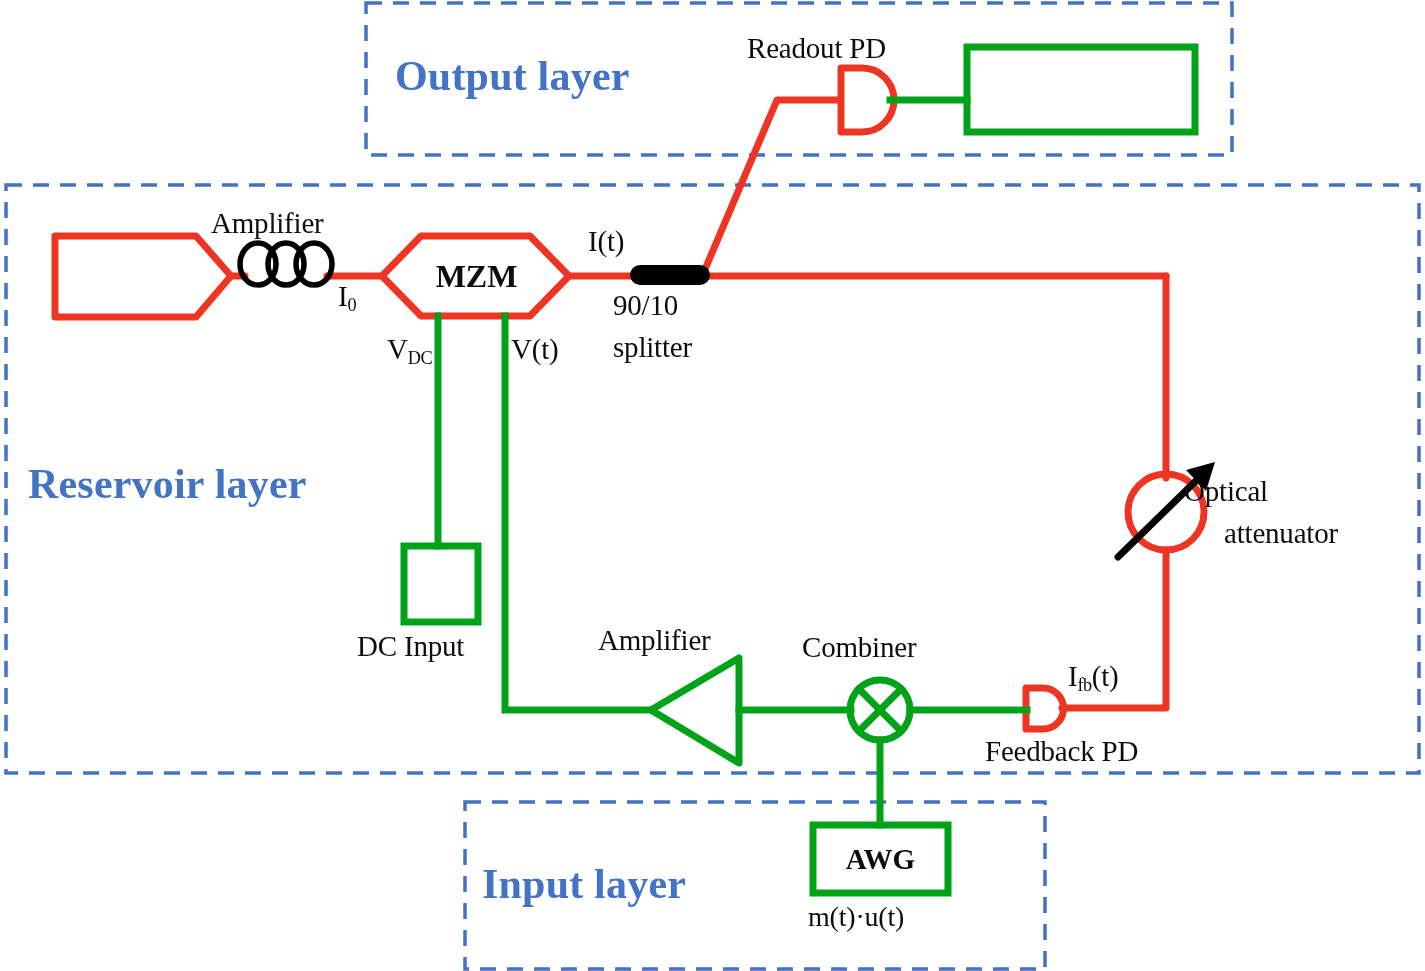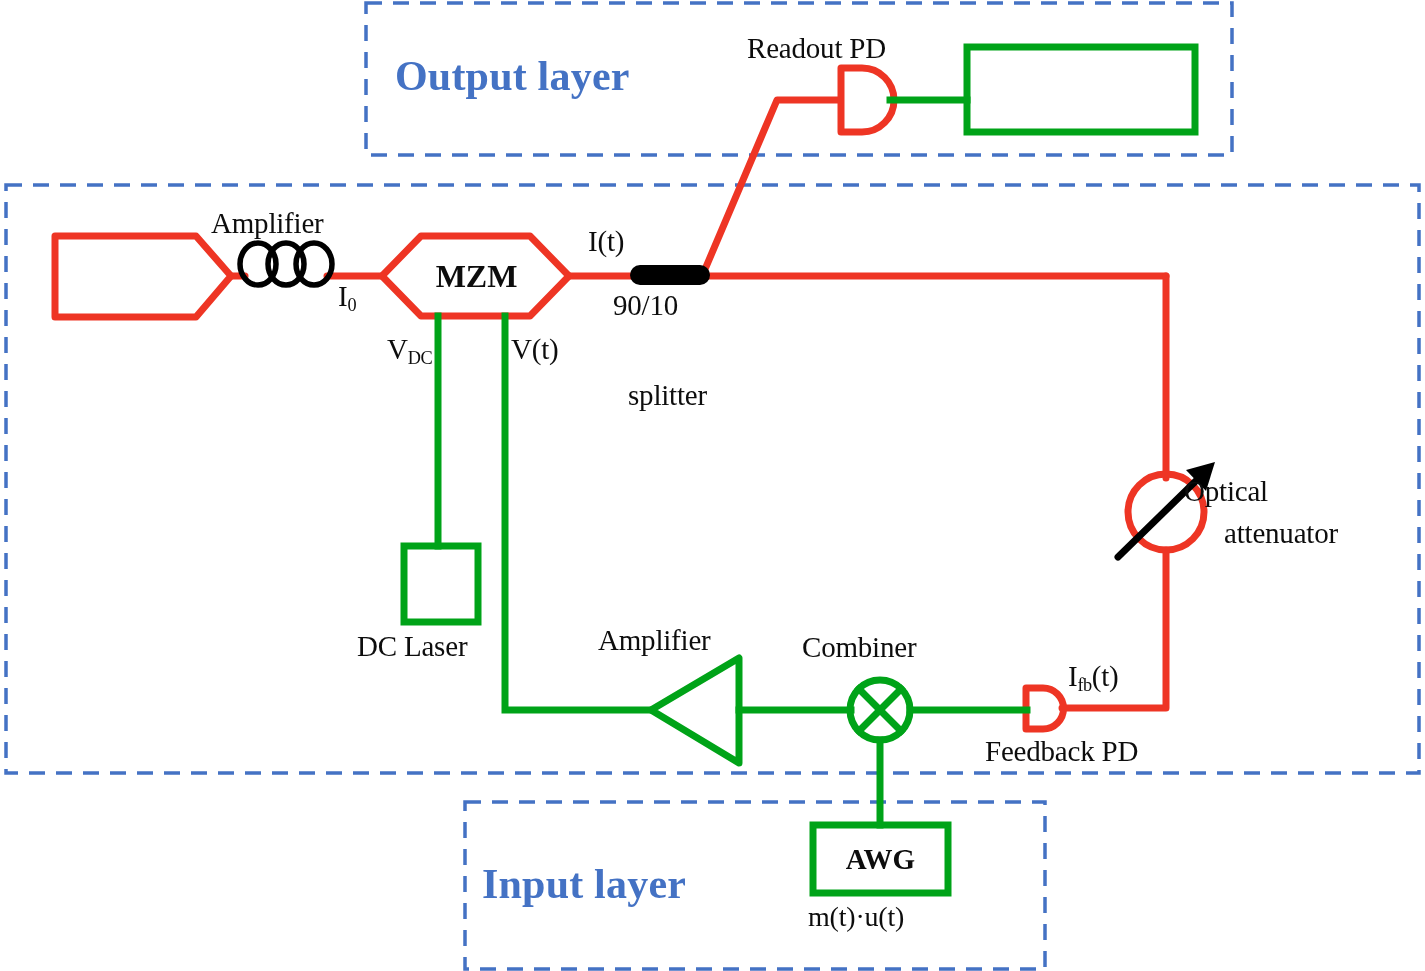--- a/index.html
+++ b/index.html
@@ -152,7 +152,7 @@
   <div class="lbl" style="left:747px; top:33px; font-size:29px;">Readout PD</div>
 
   <div class="lbl" style="left:613px; top:290px; font-size:29px;">90/10</div>
-  <div class="lbl" style="left:628px; top:332px; font-size:29px;margin-top:48px;">splitter</div>
+  <div class="lbl" style="left:613px; top:332px; font-size:29px;">splitter</div>
 
   <div class="lbl" style="left:1184px; top:476px; font-size:29px;">Optical</div>
   <div class="lbl" style="left:1224px; top:518px; font-size:29px;">attenuator</div>

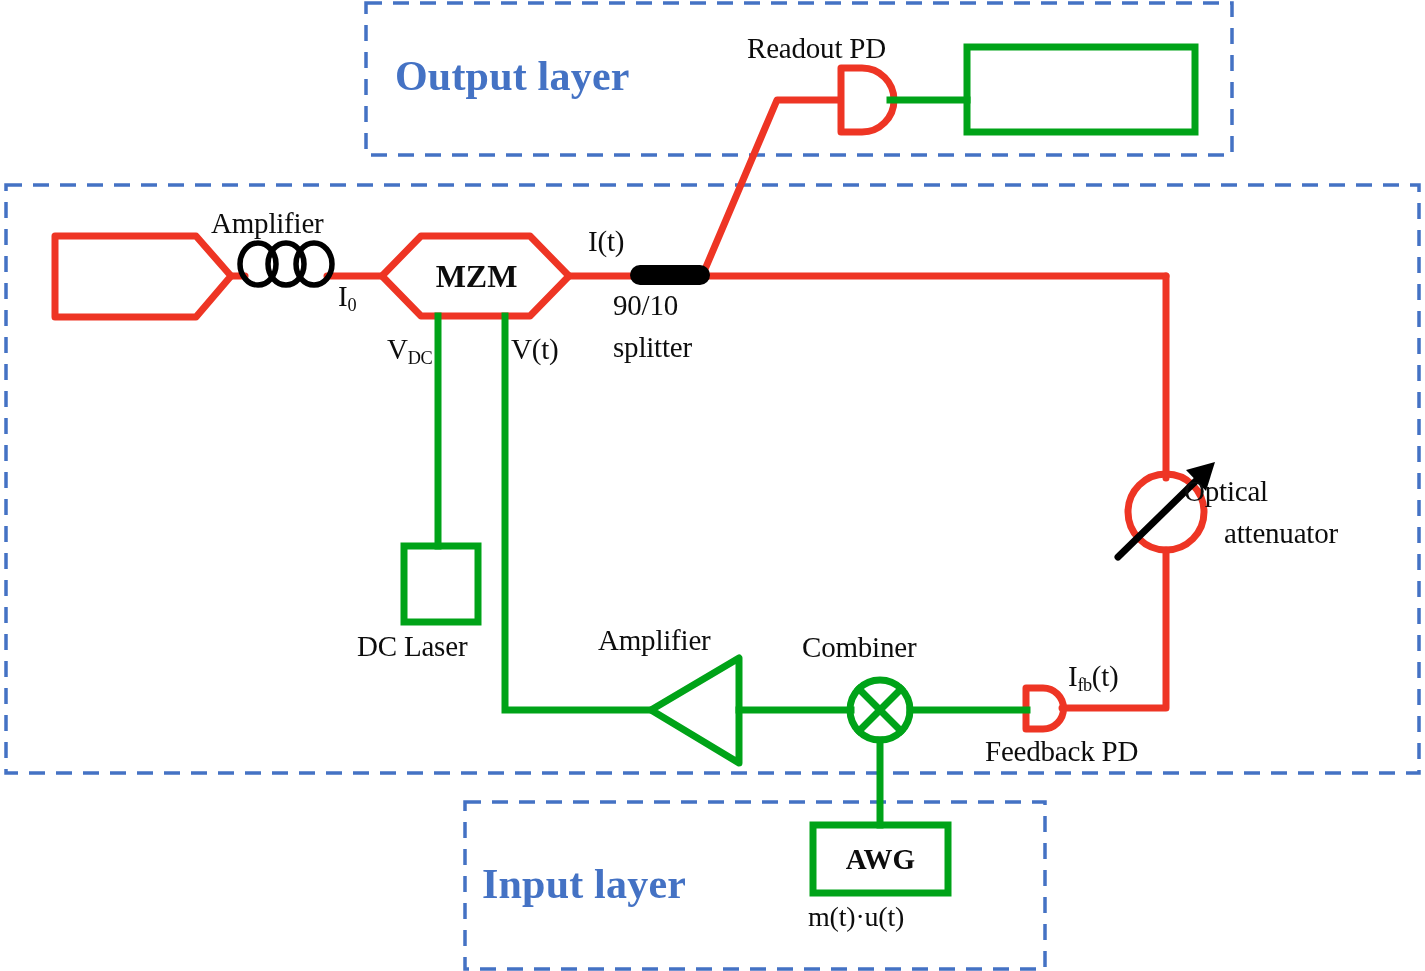--- a/index.html
+++ b/index.html
@@ -138,6 +138,7 @@
 
   <div class="layer-title" style="left:395px; top:52px;">Output layer</div>
 
+  <div class="layer-title" style="left:28px; top:460px;">Reservoir layer</div>
 
   <div class="layer-title" style="left:482px; top:860px;">Input layer</div>
 

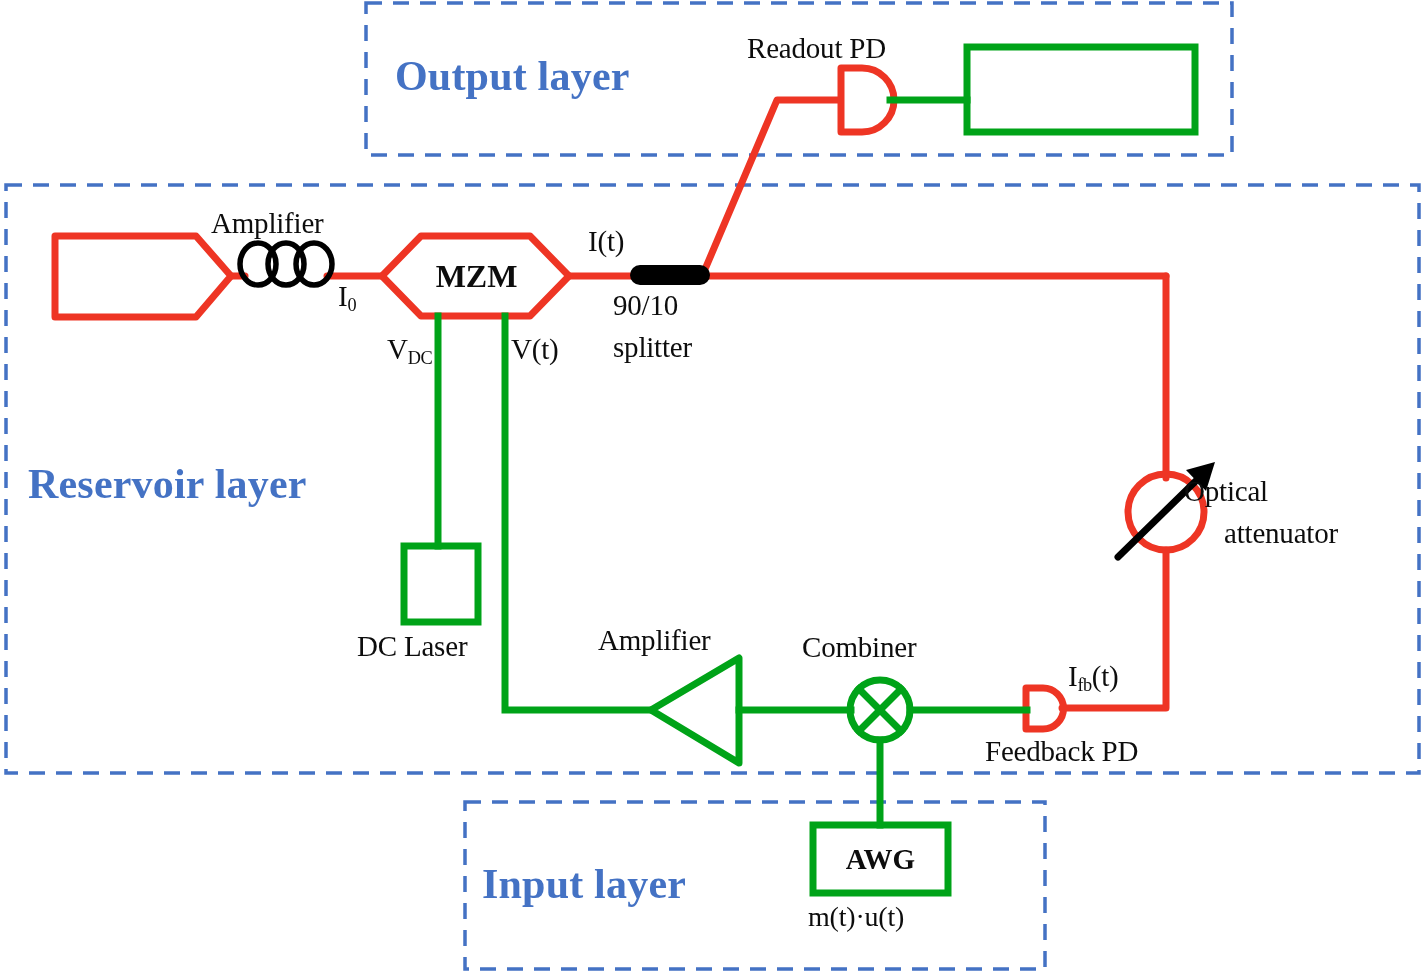--- a/index.html
+++ b/index.html
@@ -164,7 +164,7 @@
 
   <div class="lbl" style="left:598px; top:625px; font-size:29px;">Amplifier</div>
 
-  <div class="lbl" style="left:357px; top:631px; font-size:29px;">DC Laser</div>
+  <div class="lbl" style="left:357px; top:631px; font-size:29px;">DC Input</div>
 
   <div class="lbl" style="left:808px; top:902px; font-size:28px;">
     <span>m(t)</span><span>·</span><span>u(t)</span>

